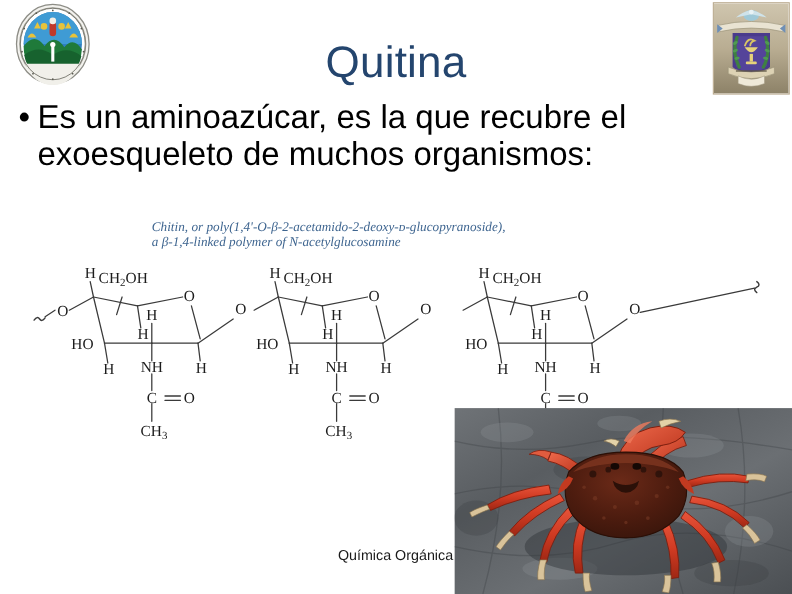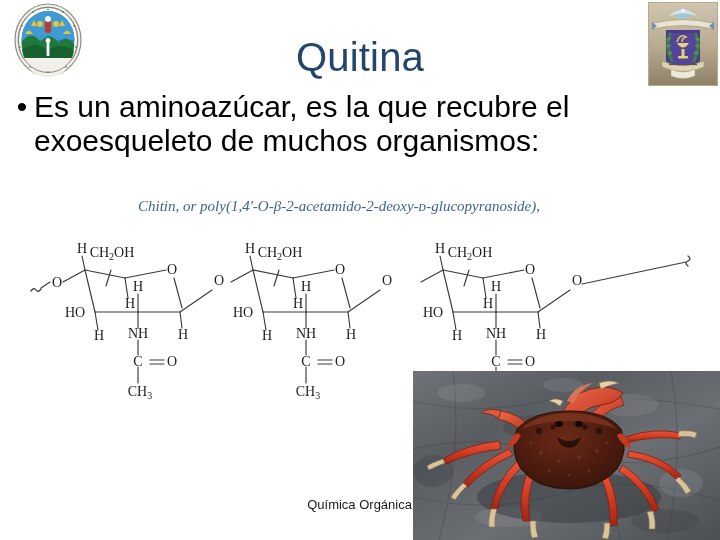--- a/index.html
+++ b/index.html
@@ -50,7 +50,7 @@
     position:absolute;left:138px;top:199px;width:420px;
     font-family:"Liberation Serif", serif;
     font-style:italic;
-    font-size:15px;line-height:14px;
+    font-size:12px;line-height:14px;
     color:#3d648f;
   }
 

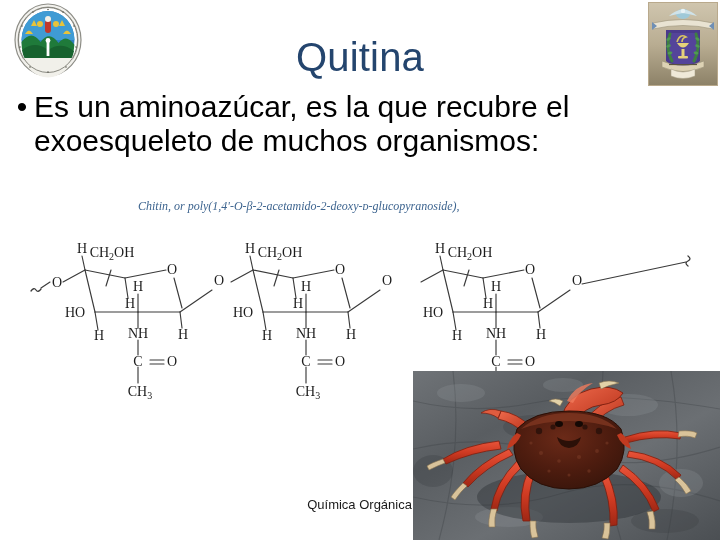--- a/index.html
+++ b/index.html
@@ -176,6 +176,7 @@
 
   <div class="chem-caption">
     <div>Chitin, or poly(1,4'-O-β-2-acetamido-2-deoxy-ᴅ-glucopyranoside),</div>
+    <div>a β-1,4-linked polymer of N-acetylglucosamine</div>
   </div>
 
   <div class="chem-wrap">

